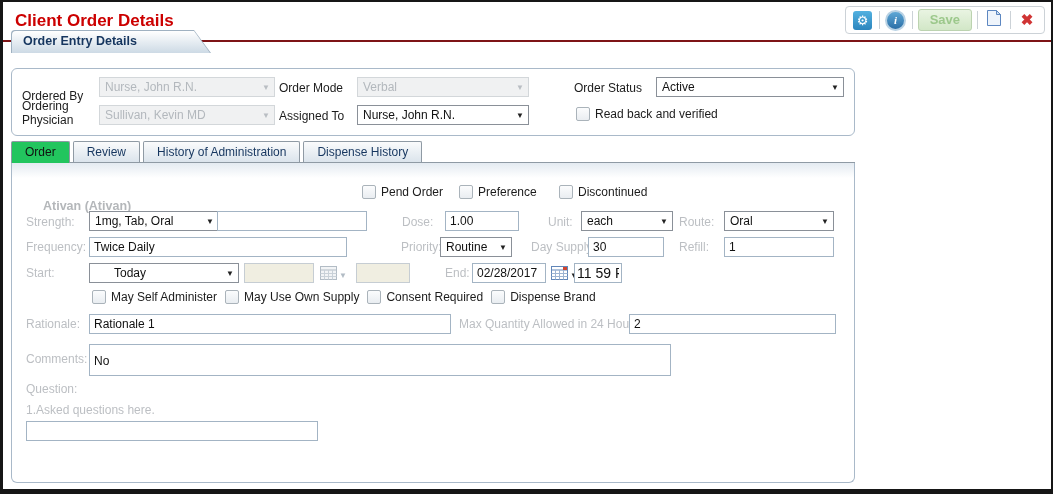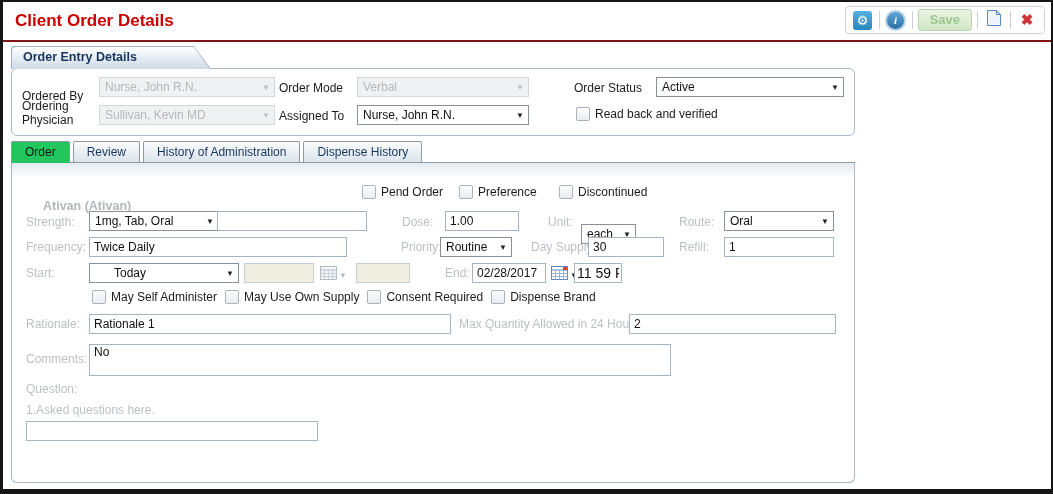--- a/index.html
+++ b/index.html
@@ -26,7 +26,7 @@
   .closex { color:#d03434; font-size:15px; font-weight:bold; }
 
   
-  .oed-tab { position:absolute; left:8px; top:44px; width:200px; height:37px; z-index:3; }
+  .oed-tab { position:absolute; left:8px; top:28px; width:200px; height:37px; z-index:3; }
   .oed-tab .shape-outer { position:absolute; left:0; top:0; width:200px; height:23px; background:#9fb1c1;
               clip-path:polygon(0 0,183px 0,200px 23px,0 23px); border-top-left-radius:4px; }
   .oed-tab .shape-inner { position:absolute; left:1px; top:1px; width:198px; height:22px;

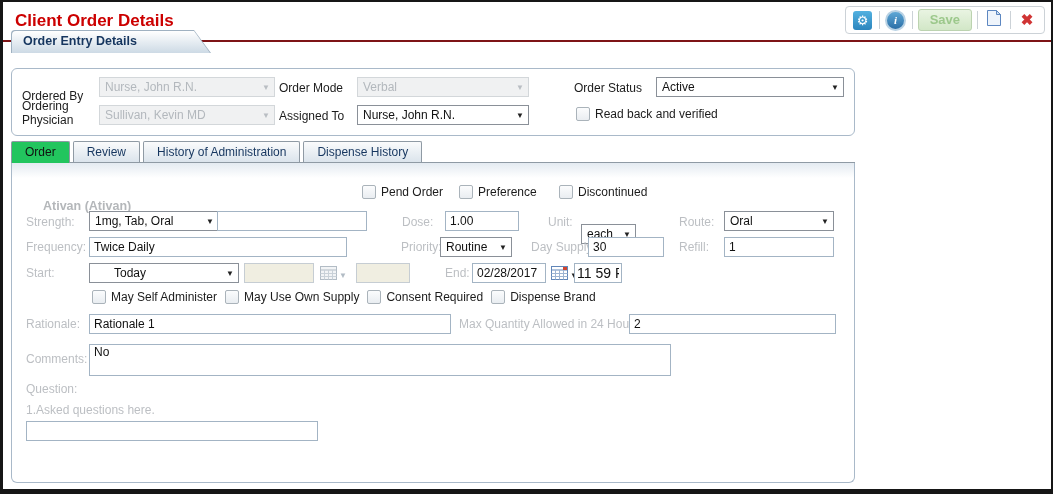--- a/index.html
+++ b/index.html
@@ -46,7 +46,7 @@
   .sel.disabled { background:#f0f1f2; border-color:#d3d7da; color:#b3b8bd; }
   .sel.disabled .arr { color:#b9bec3; }
   .tin { position:absolute; box-sizing:border-box; height:20px; border:1px solid #a3b4c4; background:#fff;
-         font-size:12px; color:#111; padding:0 4px; font-family:inherit; outline:none; }
+         font-size:12px; color:#111; padding:9px 4px; font-family:inherit; outline:none; }
   .tin.beige { background:#f0eee1; border-color:#c6cdd3; }
   .cb { width:12px; height:12px; border:1px solid #aab3ba; border-radius:2px; flex:none;
         background:linear-gradient(#fbfcfd,#e9edf1); display:inline-block; }

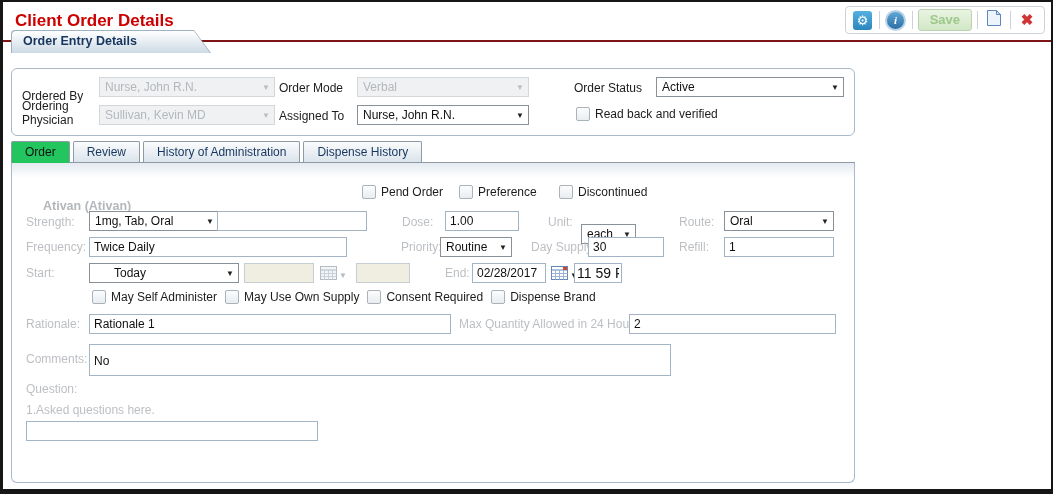--- a/index.html
+++ b/index.html
@@ -175,7 +175,7 @@
     <div class="glabel" style="left:390px; top:53px;">Dose:</div>
     <input class="tin" style="left: 433px; top: 49px; width: 74px;" value="1.00">
     <div class="glabel" style="left:536px; top:53px;">Unit:</div>
-    <div class="sel" style="left:569px; top:62px; width:55px;">
+    <div class="sel" style="left:569px; top:49px; width:92px;">
       <span>each</span>
         <span class="arr">▼</span>
     </div>

